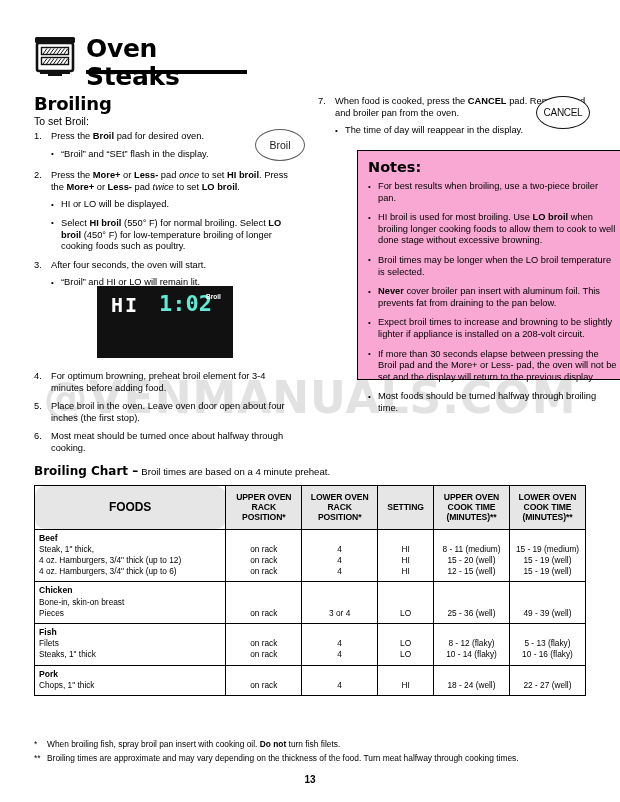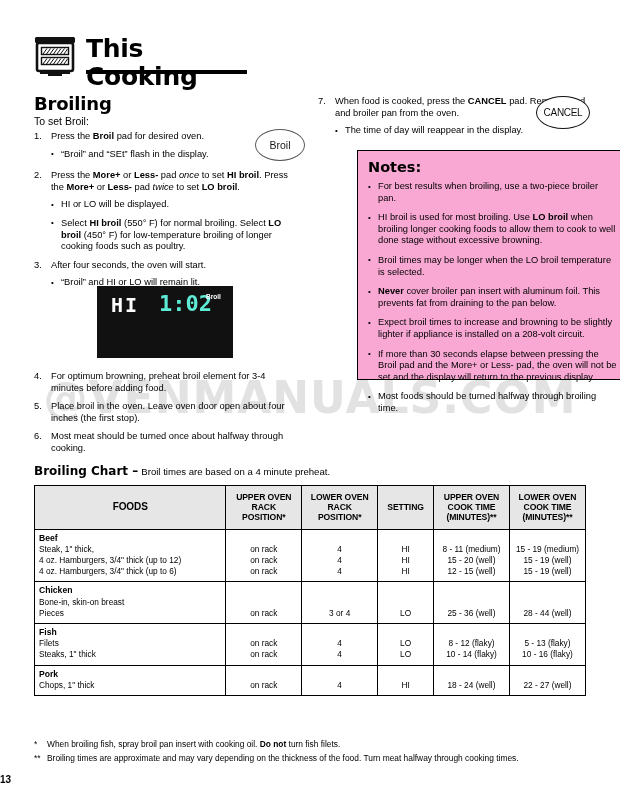--- a/index.html
+++ b/index.html
@@ -375,7 +375,7 @@
         <rect x="15" y="40" width="14" height="2" fill="#111"></rect>
       </svg>
     </span>
-    <div class="header-title">This Cooking</div>
+    <div class="header-title">Oven Steaks</div>
     <div class="header-rule"></div>
   </div>
 

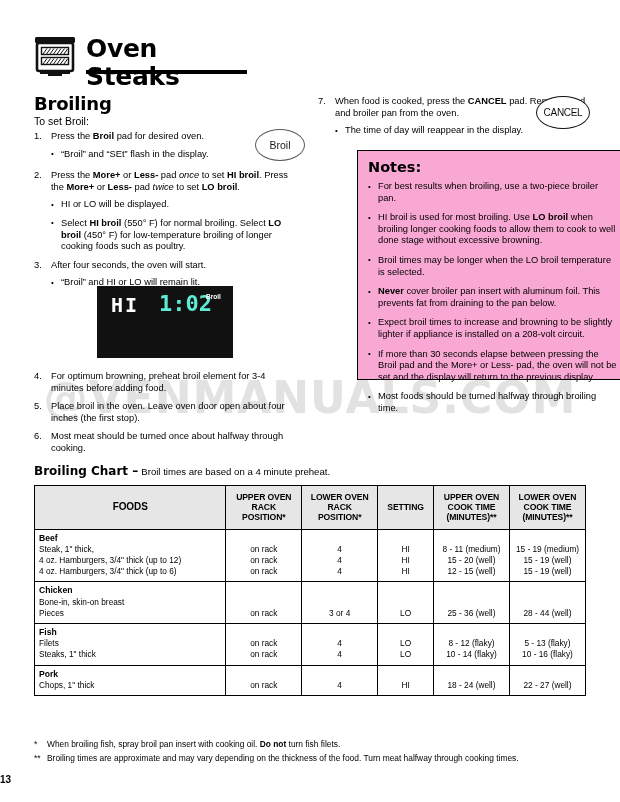--- a/index.html
+++ b/index.html
@@ -283,7 +283,8 @@
     letter-spacing: -0.1px;
   }
   table.broil-table thead th.foods-head {
-    font-size: 10px;
+    font-size: 12px;
+    border-radius: 10px;
   }
   table.broil-table tbody td {
     font-size: 8.3px;

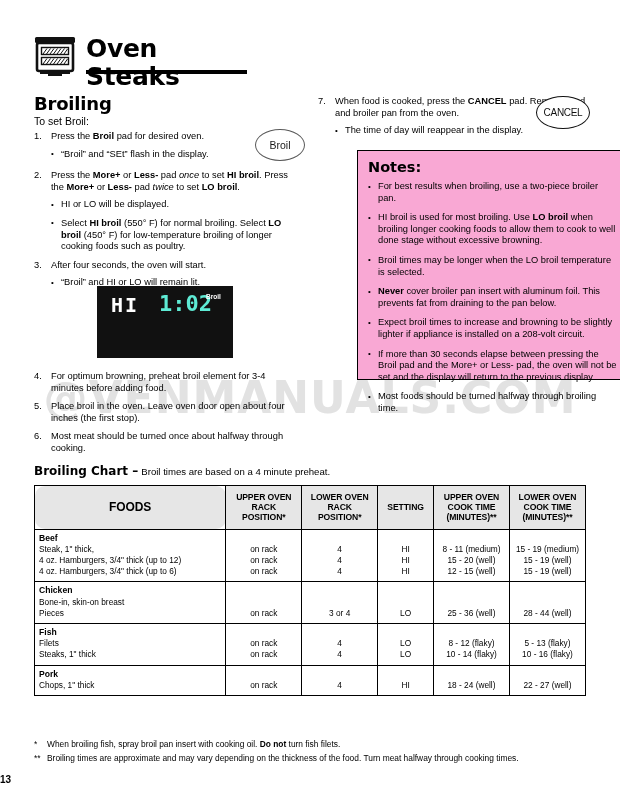--- a/index.html
+++ b/index.html
@@ -545,7 +545,7 @@
           <td class="c-ctr cell-lines">
             <div class="food-group blank-line">&nbsp;</div>
             <div>&nbsp;</div>
-            <div>28 - 44 (well)</div>
+            <div>49 - 39 (well)</div>
           </td>
         </tr>
         <tr>

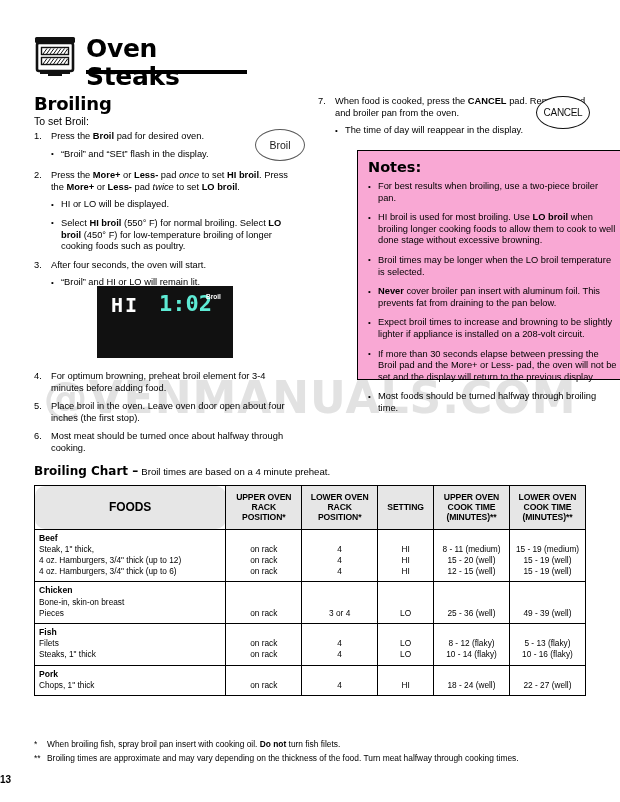--- a/index.html
+++ b/index.html
@@ -335,6 +335,7 @@
     left: 0;
     top: 774px;
     width: 620px;
+    text-align: center;
     font-size: 10px;
     font-weight: bold;
     z-index: 2;

